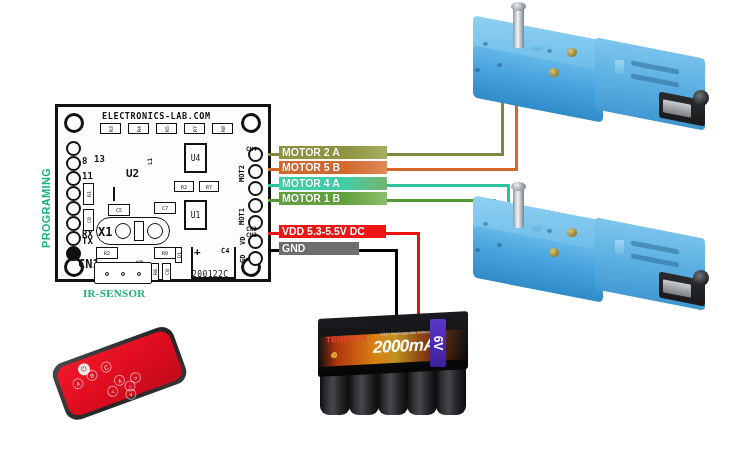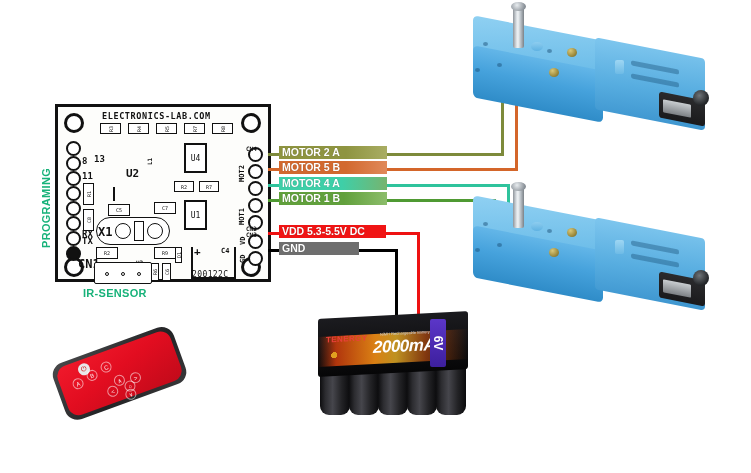--- a/index.html
+++ b/index.html
@@ -235,7 +235,7 @@
   </div>
 
   <div class="greenlbl vert" style="left:40px;top:248px;">PROGRAMING</div>
-  <div class="greenlbl" style="left:83px;top:287px;">IR-SENSOR</div>
+  <div class="greenlbl" style="left:83px;top:287px;font-family:Liberation Serif, serif;">IR-SENSOR</div>
 
   <div class="w wh" style="left:268px;top:153px;width:12px;height:3px;background:#7d8a3b;"></div>
   <div class="w wh" style="left:386px;top:153px;width:118px;height:3px;background:#7d8a3b;"></div>

